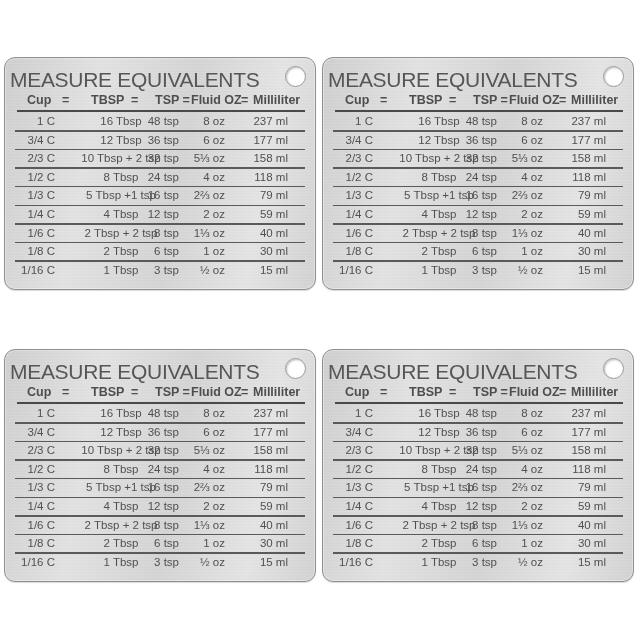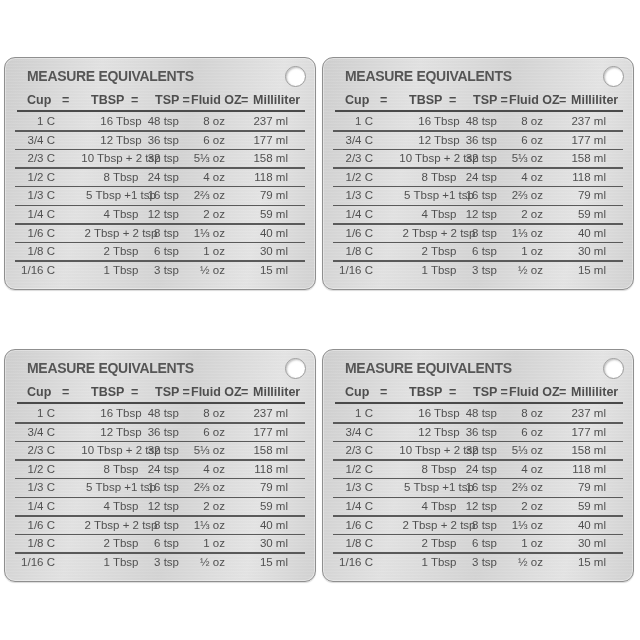--- a/index.html
+++ b/index.html
@@ -31,8 +31,8 @@
     }
     .card .title {
       position: absolute;
-      left: 22px; top: 10px;
-      font-size: 14px; font-weight: bold;
+      left: 5px; top: 10px;
+      font-size: 21px; font-weight: normal;
       letter-spacing: -0.3px;
       color: #565656;
       white-space: nowrap;

